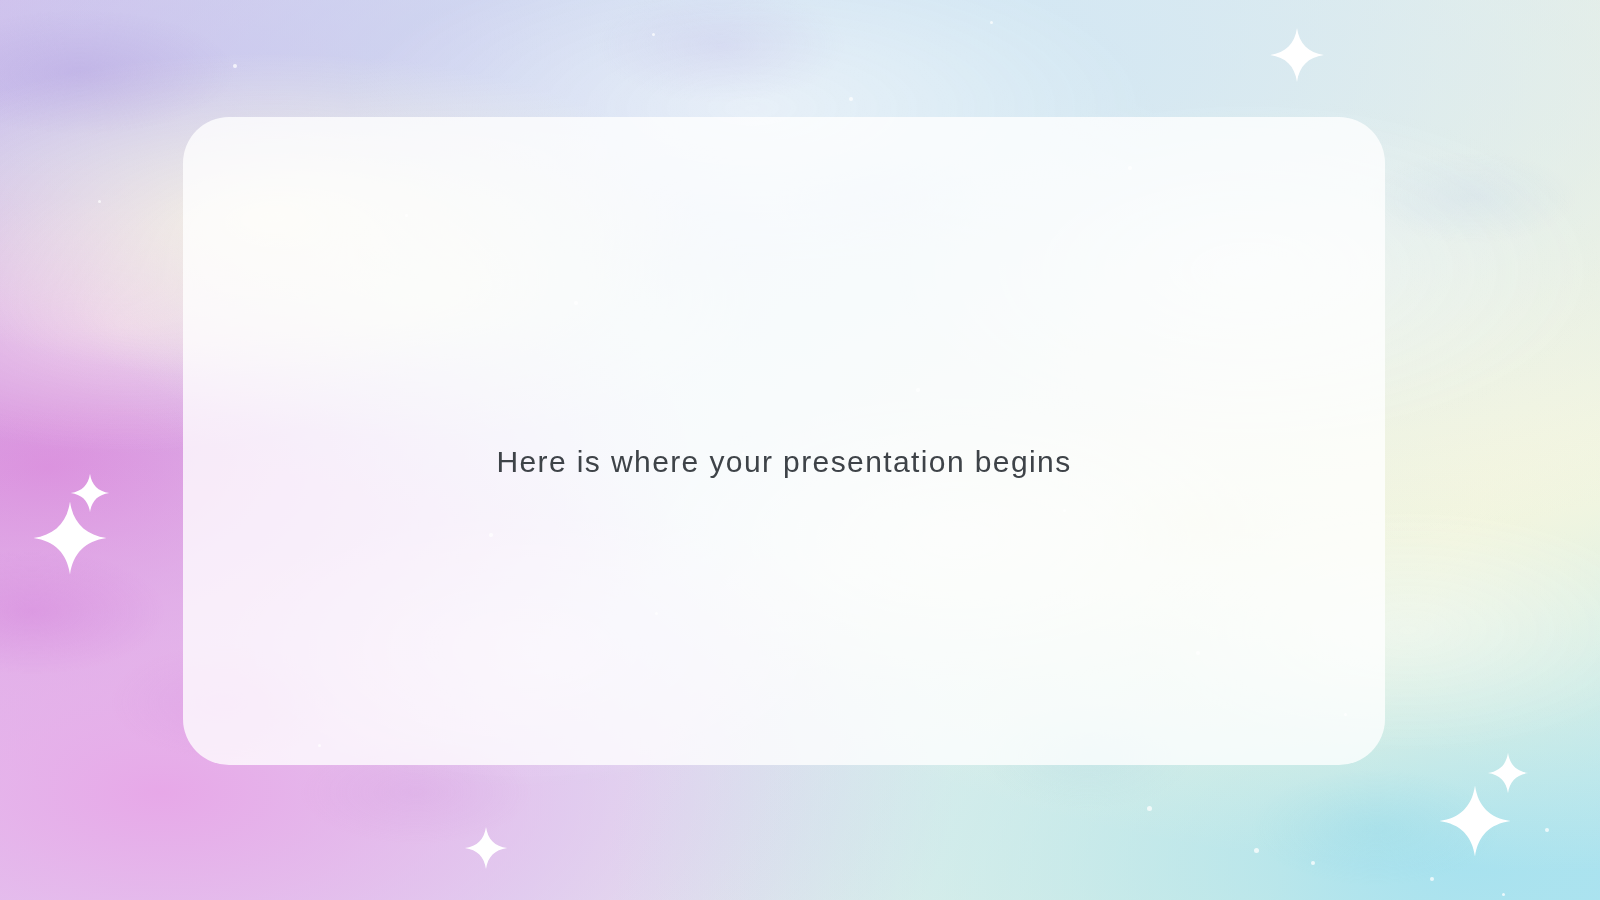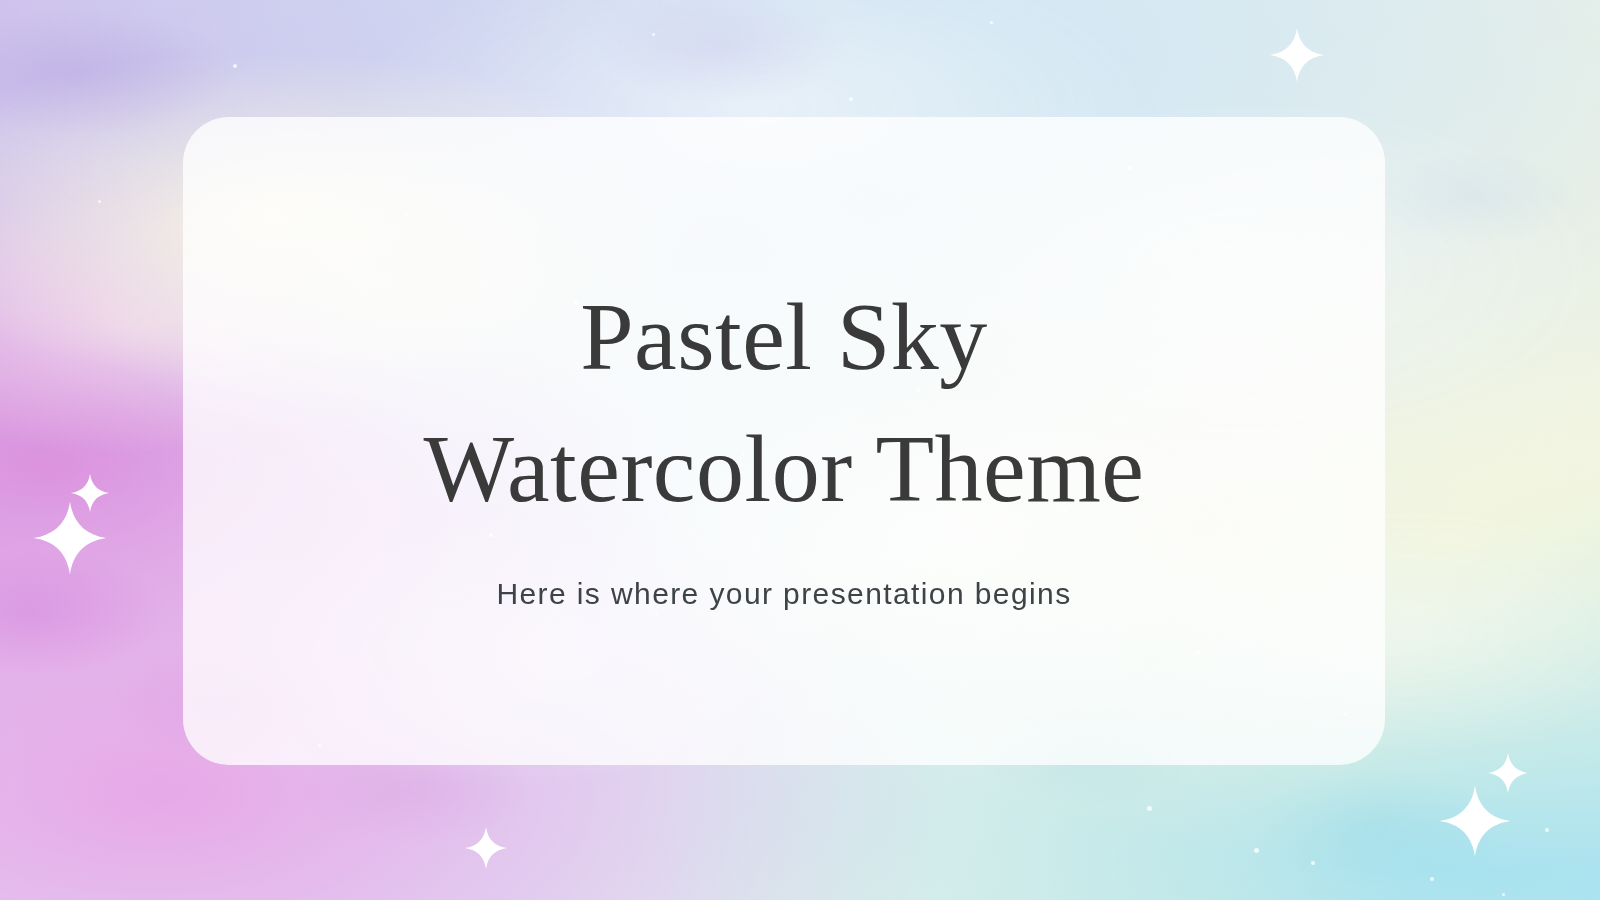--- a/index.html
+++ b/index.html
@@ -149,7 +149,6 @@
     </div>
 
   <div id="card">
-    <h1 id="title">Pastel Sky Watercolor Theme</h1>
     <p id="subtitle">Here is where your presentation begins</p>
   </div>
 

